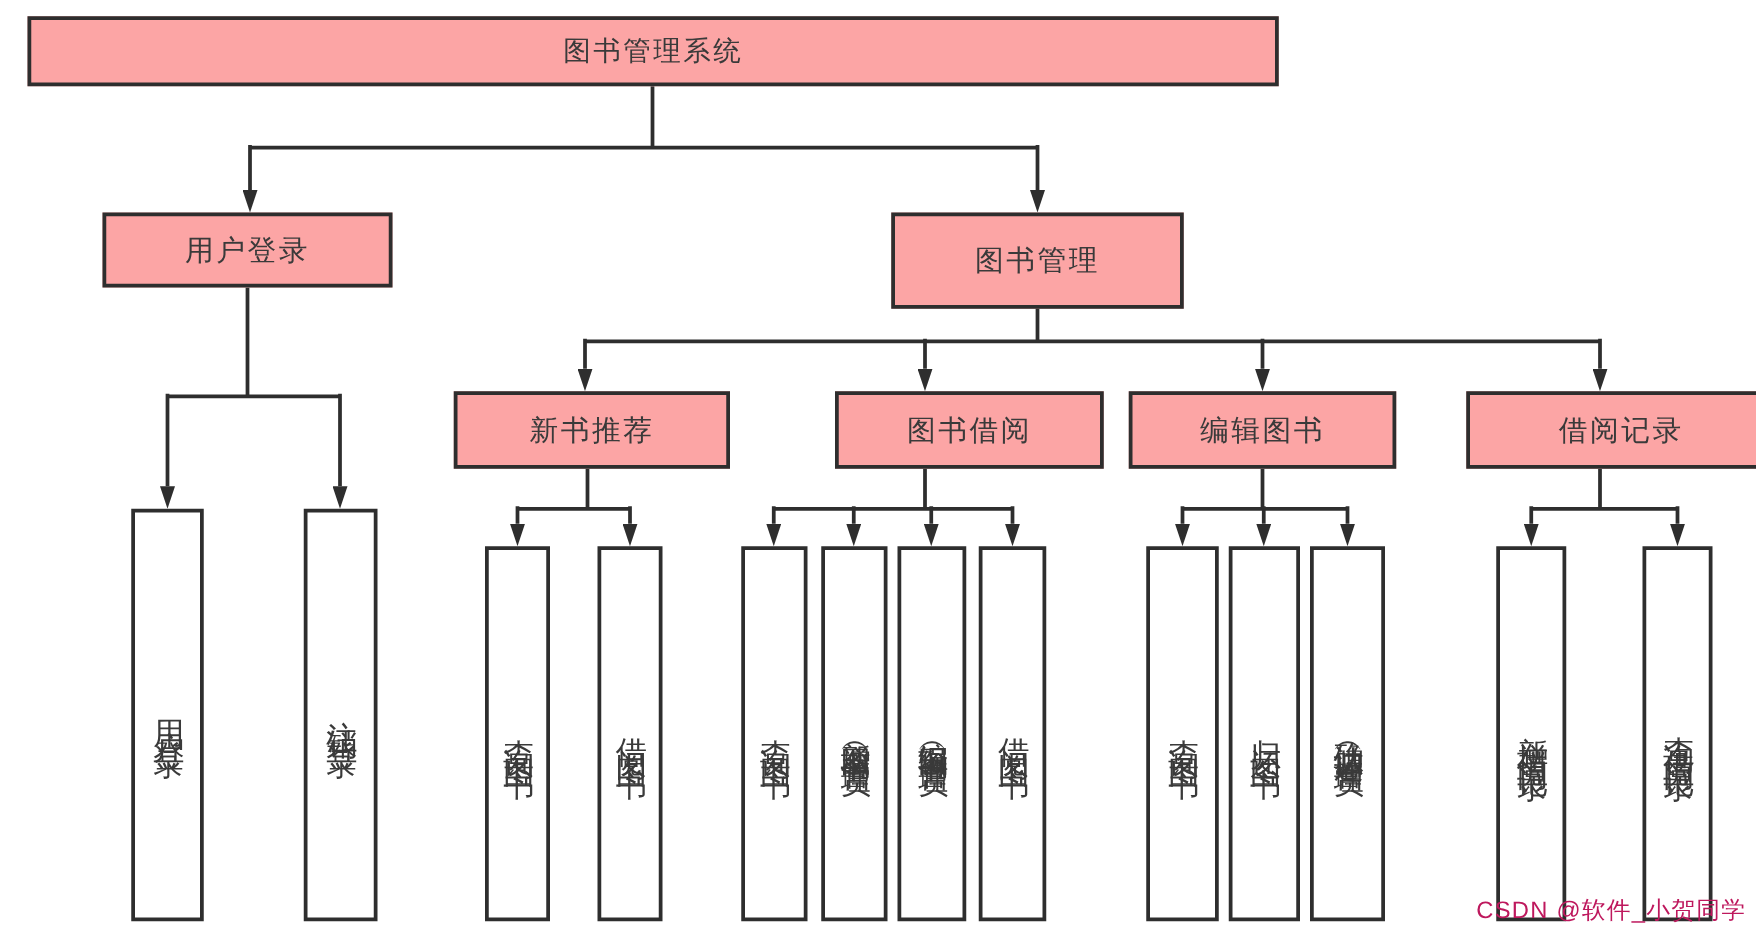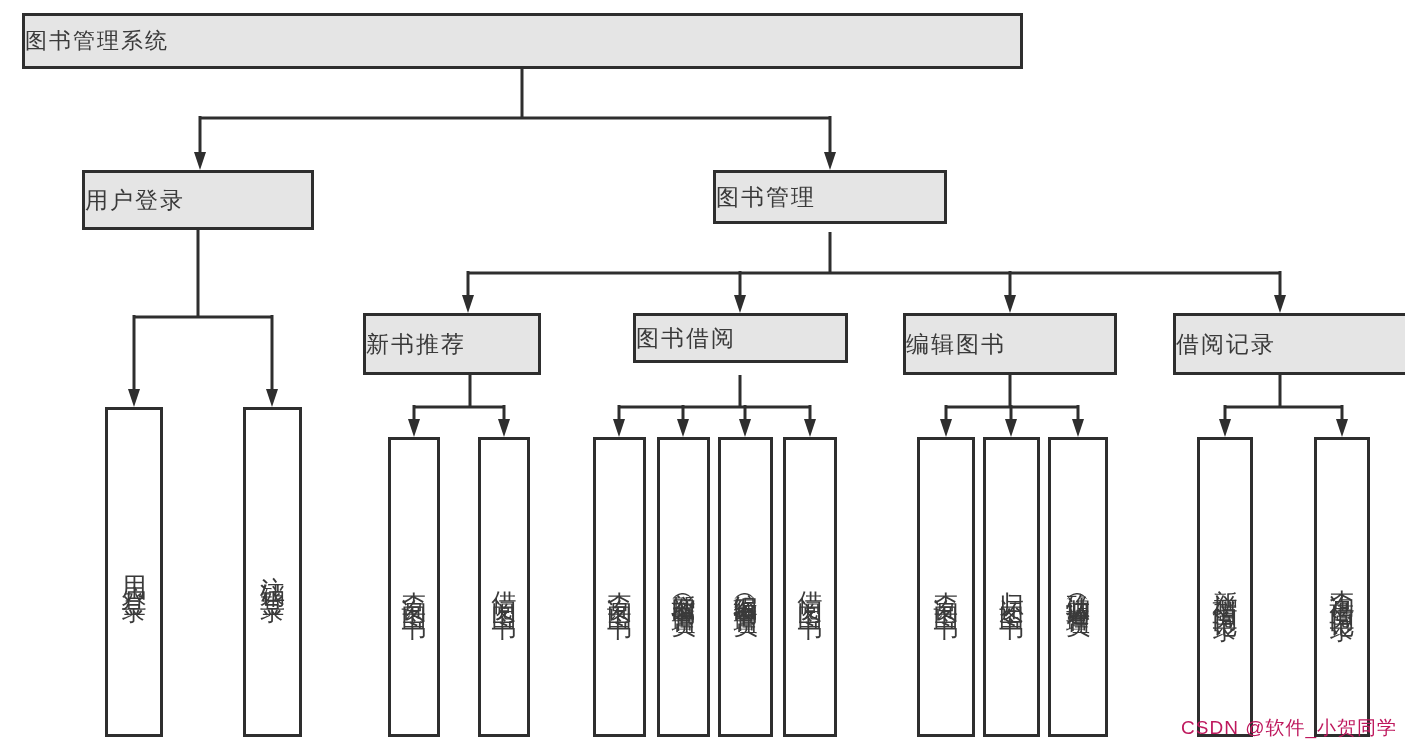--- a/index.html
+++ b/index.html
@@ -19,8 +19,8 @@
     position:absolute;
     box-sizing:border-box;
     border:3px solid var(--line);
-    background:#e5e5e5;
-    display:flex;align-items:center;
+    background:#fca5a5;
+    display:flex;align-items:center;justify-content:center;
   }
   .hlabel{
     color:var(--text);

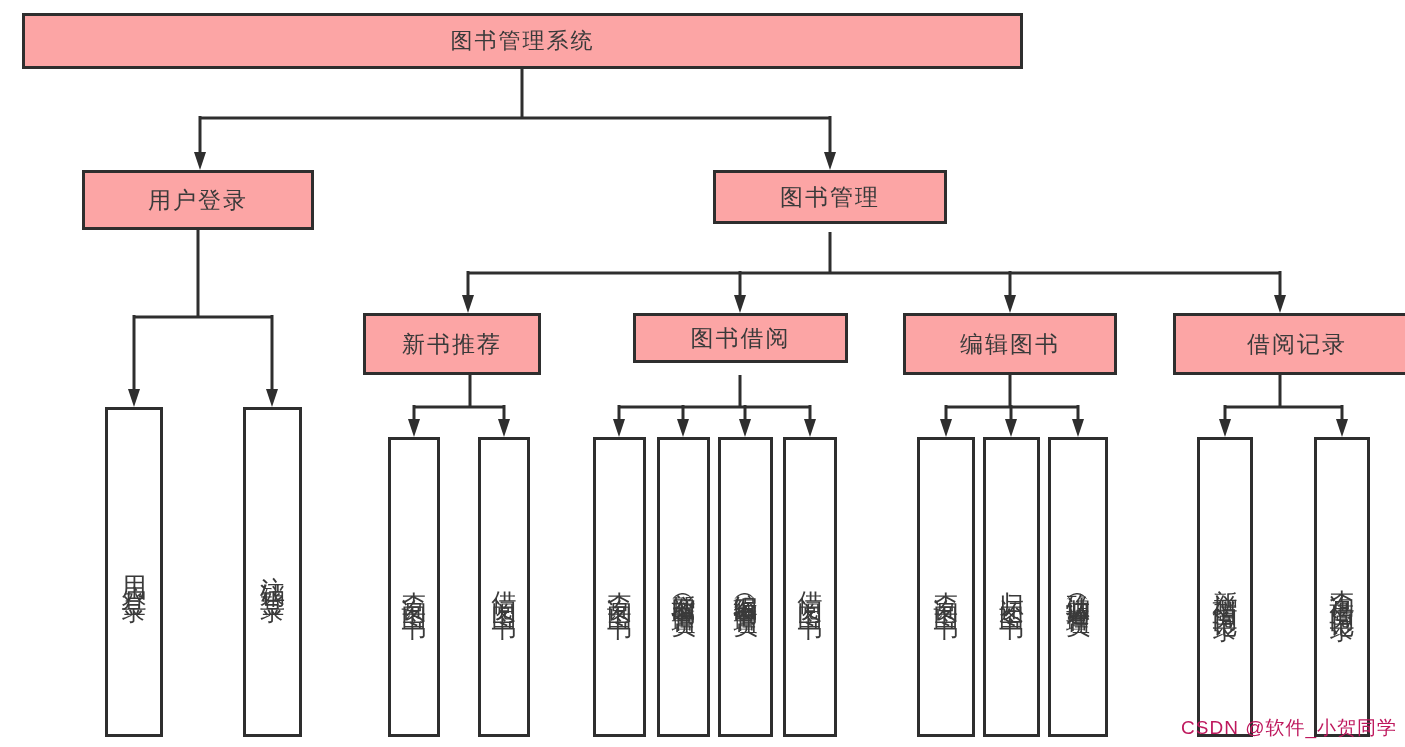--- a/index.html
+++ b/index.html
@@ -110,7 +110,7 @@
   <div class="hbox" style="left:82px;top:170px;width:232px;height:60px">
     <span class="hlabel">用户登录</span>
   </div>
-  <div class="hbox" style="left:713px;top:170px;width:234px;height:54px">
+  <div class="hbox" style="left:713px;top:170px;width:234px;height:77px">
     <span class="hlabel">图书管理</span>
   </div>
 

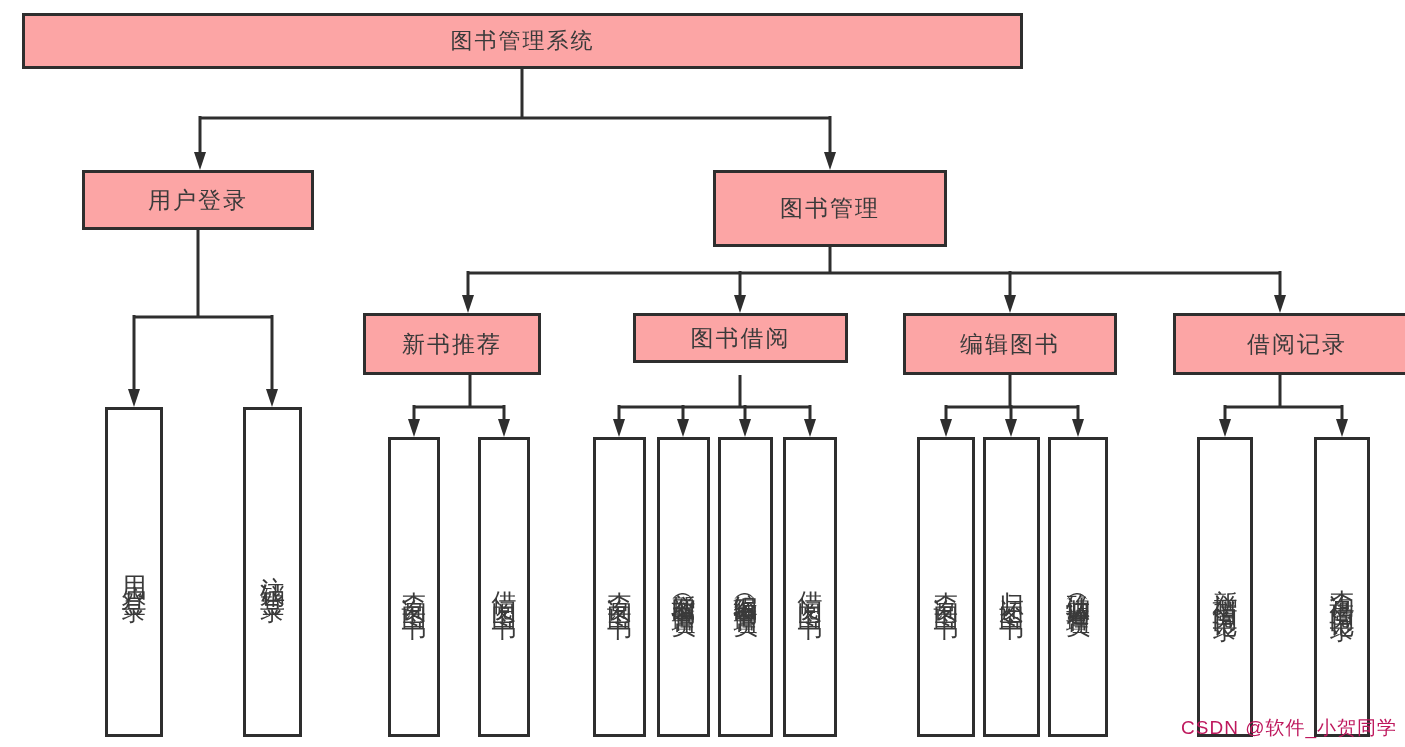--- a/index.html
+++ b/index.html
@@ -114,7 +114,7 @@
     <span class="hlabel">图书管理</span>
   </div>
 
-  <div class="hbox" style="left:363px;top:313px;width:178px;height:62px">
+  <div class="hbox" style="left:363px;top:313px;width:221px;height:62px">
     <span class="hlabel">新书推荐</span>
   </div>
   <div class="hbox" style="left:633px;top:313px;width:215px;height:50px">

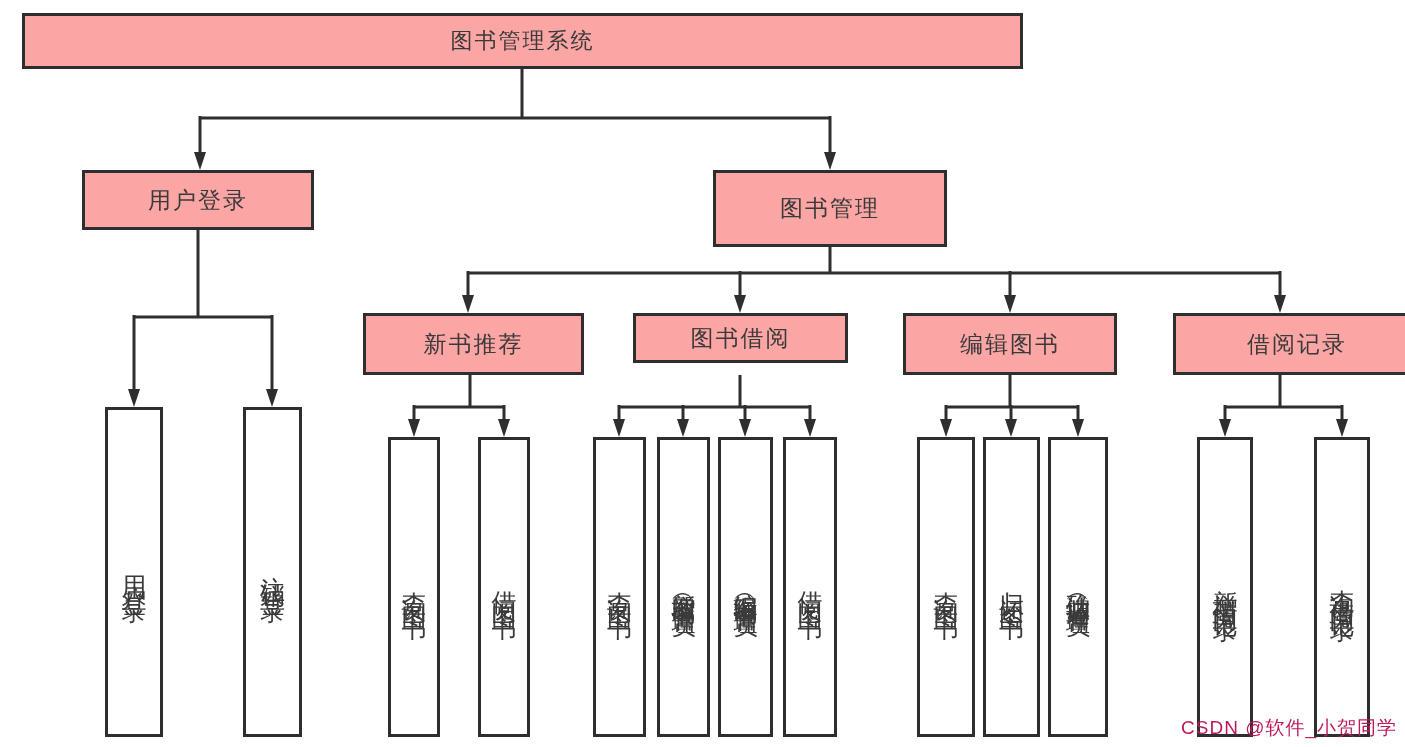--- a/index.html
+++ b/index.html
@@ -117,7 +117,7 @@
   <div class="hbox" style="left:363px;top:313px;width:221px;height:62px">
     <span class="hlabel">新书推荐</span>
   </div>
-  <div class="hbox" style="left:633px;top:313px;width:215px;height:50px">
+  <div class="hbox" style="left:668px;top:313px;width:215px;height:62px">
     <span class="hlabel">图书借阅</span>
   </div>
   <div class="hbox" style="left:903px;top:313px;width:214px;height:62px">

